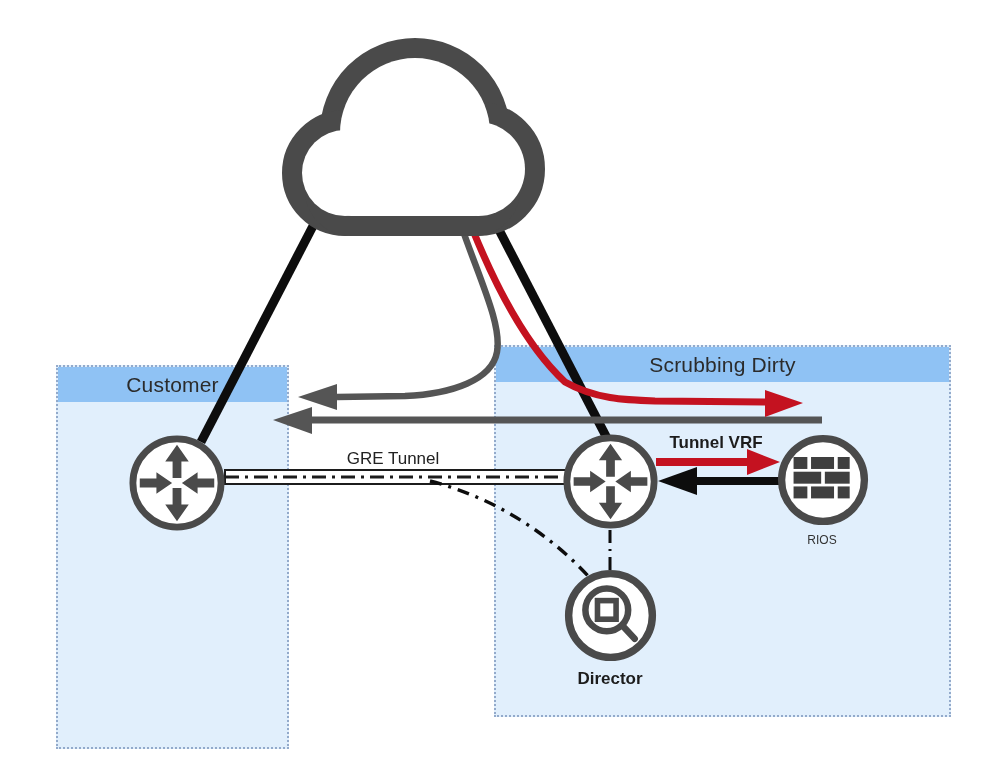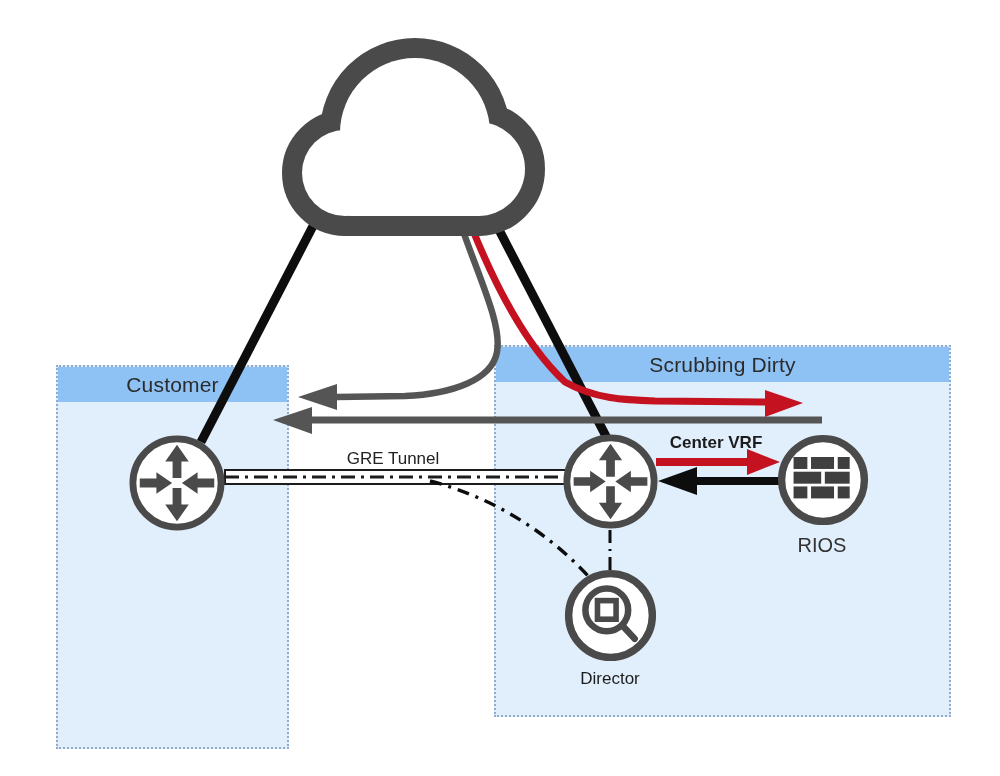--- a/index.html
+++ b/index.html
@@ -142,7 +142,7 @@
   </svg>
 
   <div class="lbl lbl-gre">GRE Tunnel</div>
-  <div class="lbl lbl-dirty">Center VRF</div>
+  <div class="lbl lbl-dirty">Tunnel VRF</div>
   <div class="lbl lbl-rios">RIOS</div>
   <div class="lbl lbl-director">Director</div>
 </div>

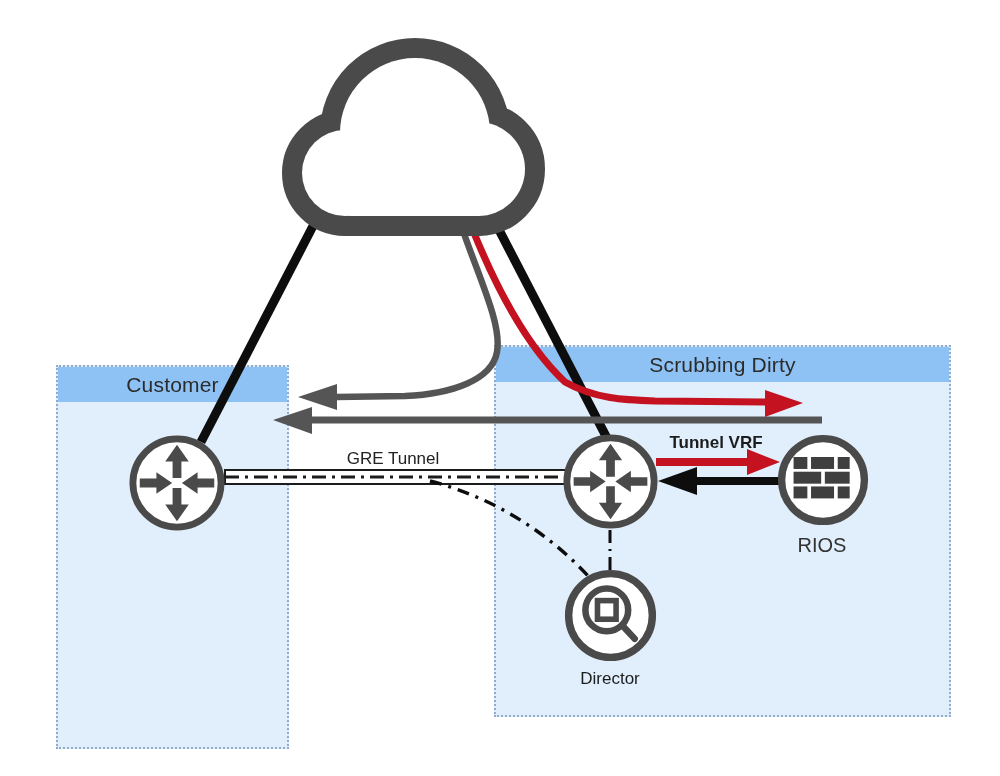--- a/index.html
+++ b/index.html
@@ -25,7 +25,7 @@
   }
   .lbl-gre{left:333px;top:450px;width:120px;text-align:center;}
   .lbl-dirty{left:656px;top:434px;width:120px;font-weight:600;color:#1c1c1c;}
-  .lbl-rios{left:762px;top:534px;width:120px;font-size:20px;color:#333;}
+  .lbl-rios{left:762px;top:534px;width:120px;font-size:12px;color:#333;}
   .lbl-director{left:550px;top:670px;width:120px;font-weight:400;color:#1c1c1c;}
 </style>
 </head>

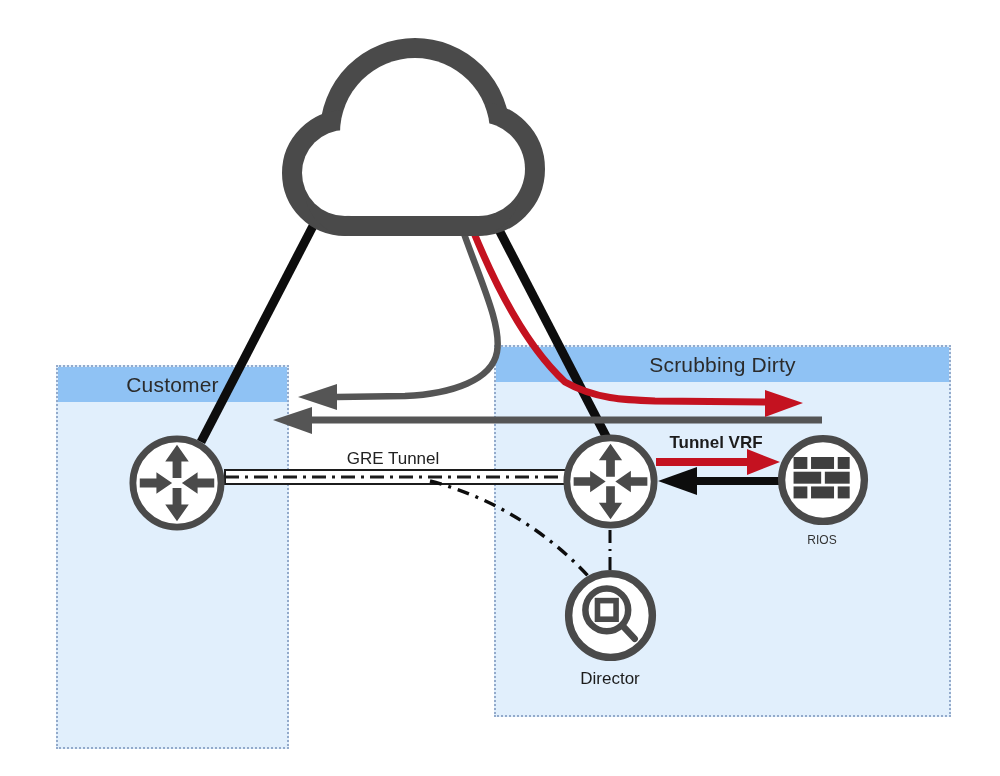--- a/index.html
+++ b/index.html
@@ -26,7 +26,7 @@
   .lbl-gre{left:333px;top:450px;width:120px;text-align:center;}
   .lbl-dirty{left:656px;top:434px;width:120px;font-weight:600;color:#1c1c1c;}
   .lbl-rios{left:762px;top:534px;width:120px;font-size:12px;color:#333;}
-  .lbl-director{left:550px;top:670px;width:120px;font-weight:400;color:#1c1c1c;}
+  .lbl-director{left:550px;top:670px;width:120px;font-weight:700;color:#1c1c1c;}
 </style>
 </head>
 <body>

